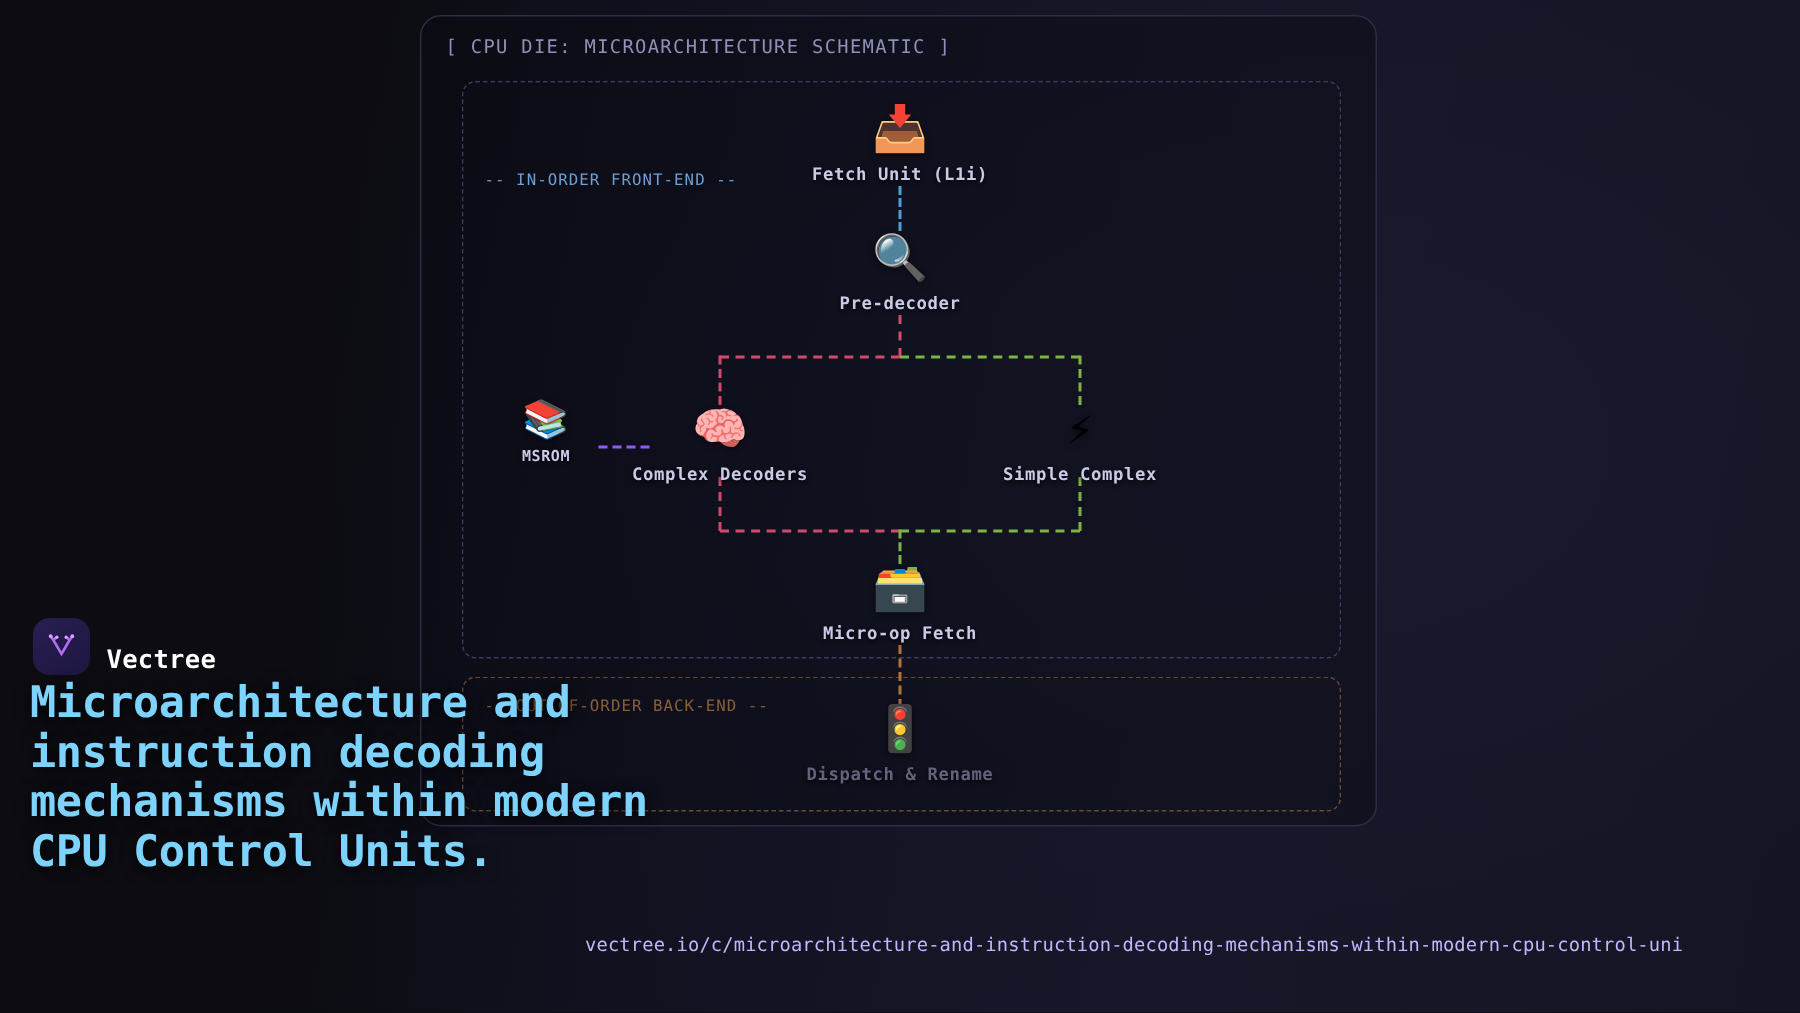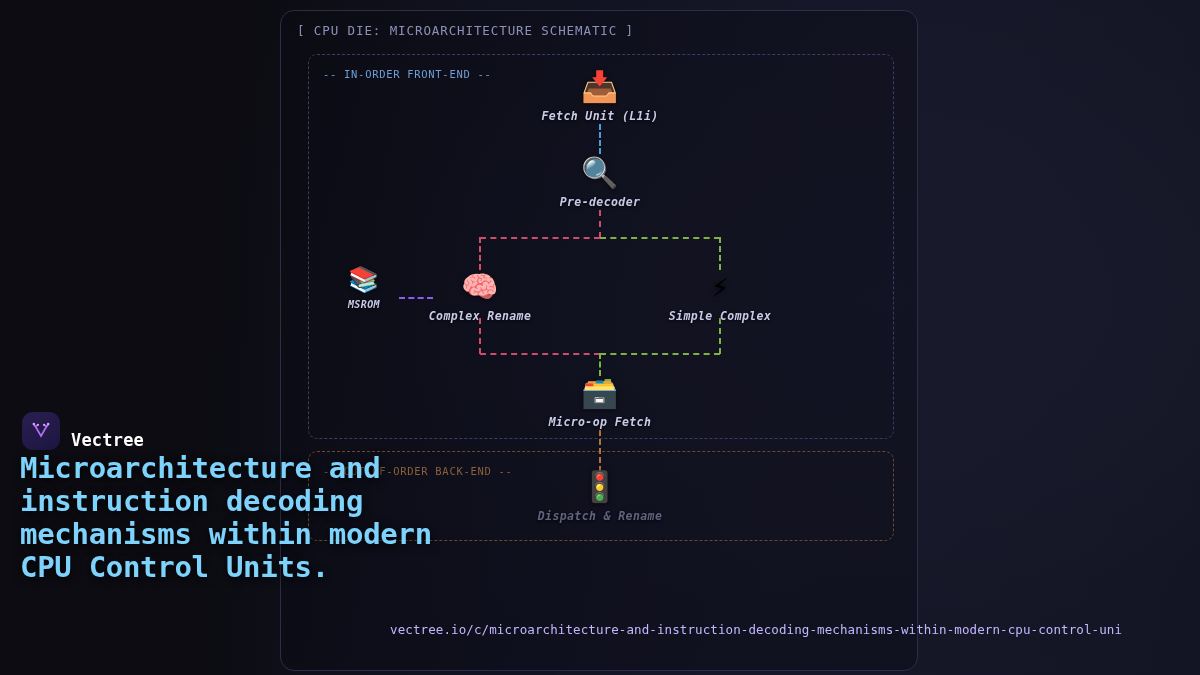--- a/index.html
+++ b/index.html
@@ -37,7 +37,7 @@
     left: 280px;
     top: 10px;
     width: 638px;
-    height: 661px;
+    height: 541px;
     border: 1px solid #2d2d47;
     border-radius: 14px;
     background: rgba(10,10,18,0.34);

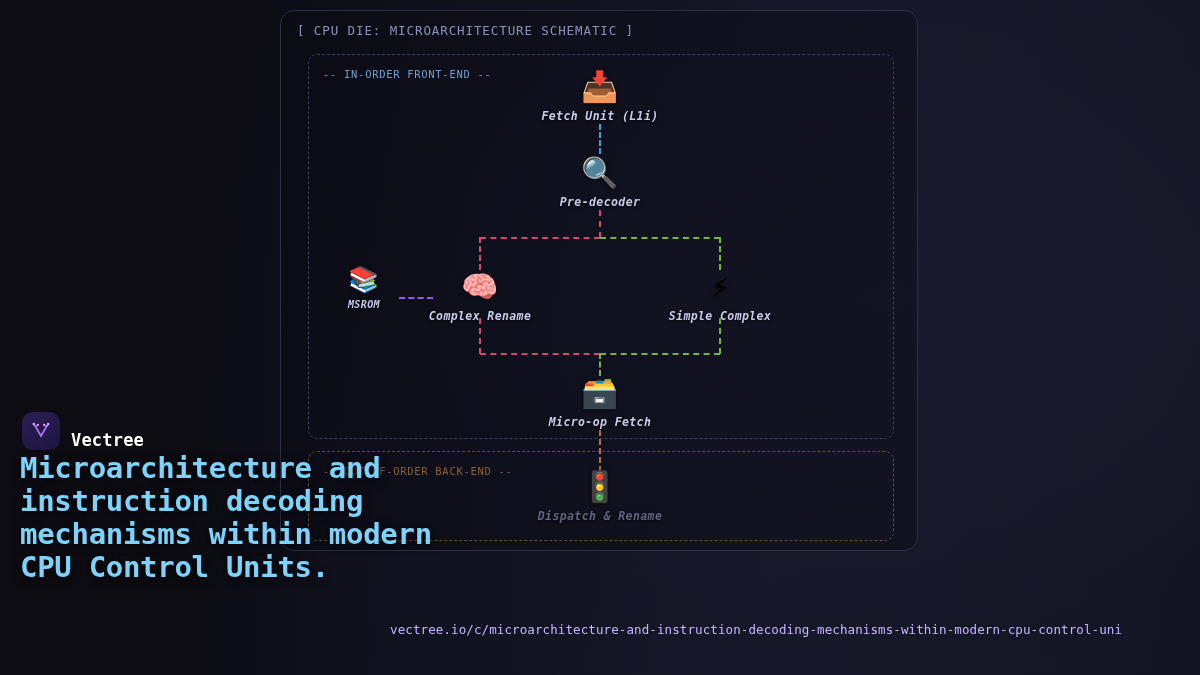--- a/index.html
+++ b/index.html
@@ -81,7 +81,7 @@
     letter-spacing: 0.7px;
     white-space: nowrap;
   }
-  .group-label.frontend-label { color: #6f9fd4; }
+  .group-label.frontend-label { color: #6f9fd4; margin-top: 46px; }
   .group-label.backend-label  { color: #8a6038; }
 
   

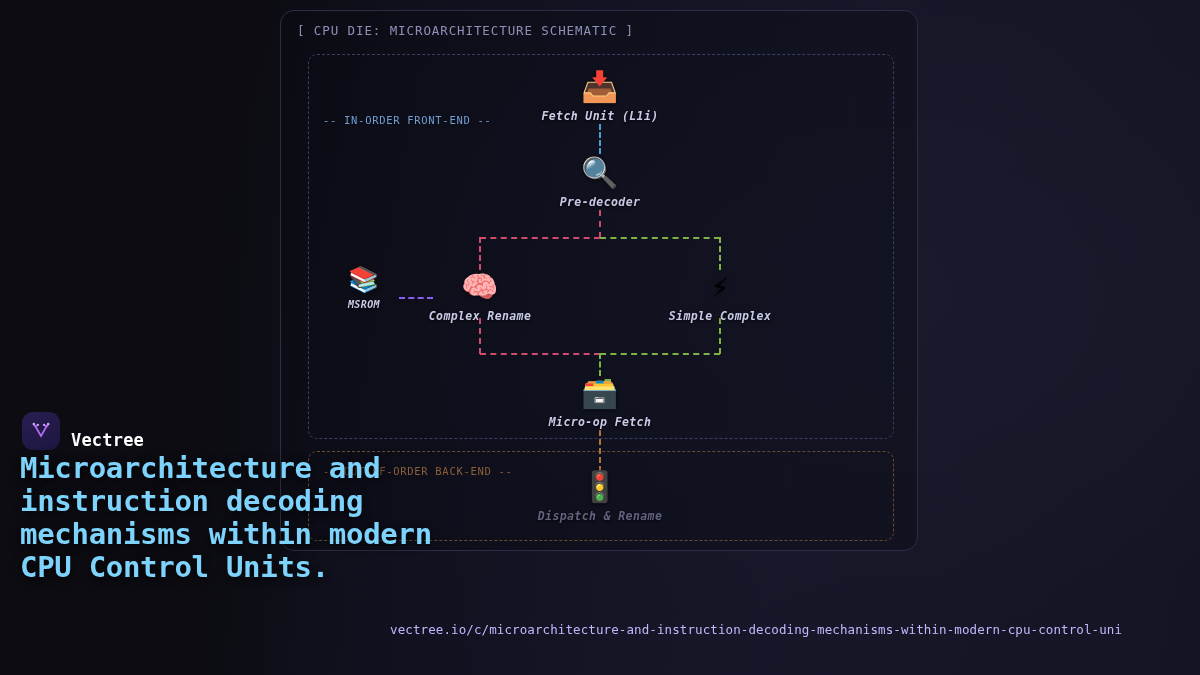--- a/index.html
+++ b/index.html
@@ -109,7 +109,6 @@
     color: #c9cbe8;
     white-space: nowrap;
     text-shadow: 0 1px 3px rgba(0,0,0,0.85);
-    font-style: italic;
   }
   .node.dim .node-label { color: #62647f; }
   .node.small .glyph { font-size: 25px; line-height: 28px; height: 28px; }

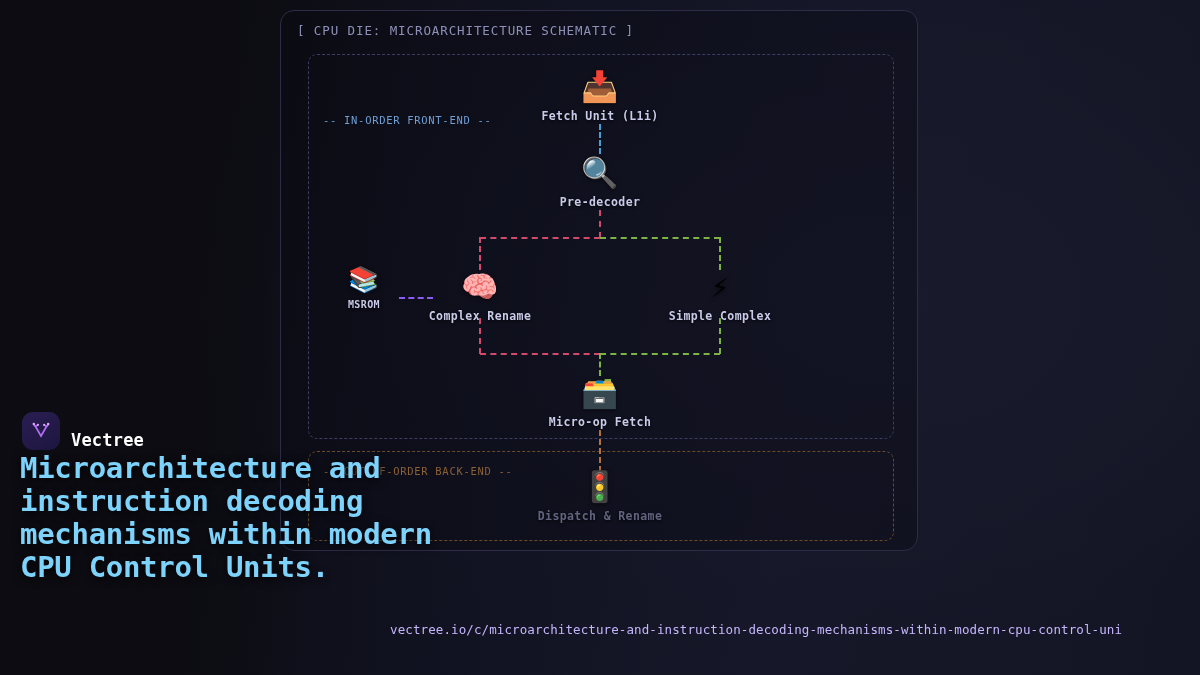--- a/index.html
+++ b/index.html
@@ -254,7 +254,7 @@
 
 <div class="node" id="node-complex">
   <span class="glyph">🧠</span>
-  <span class="node-label">Complex Rename</span>
+  <span class="node-label">Complex Decoders</span>
 </div>
 
 <div class="node" id="node-simple">

